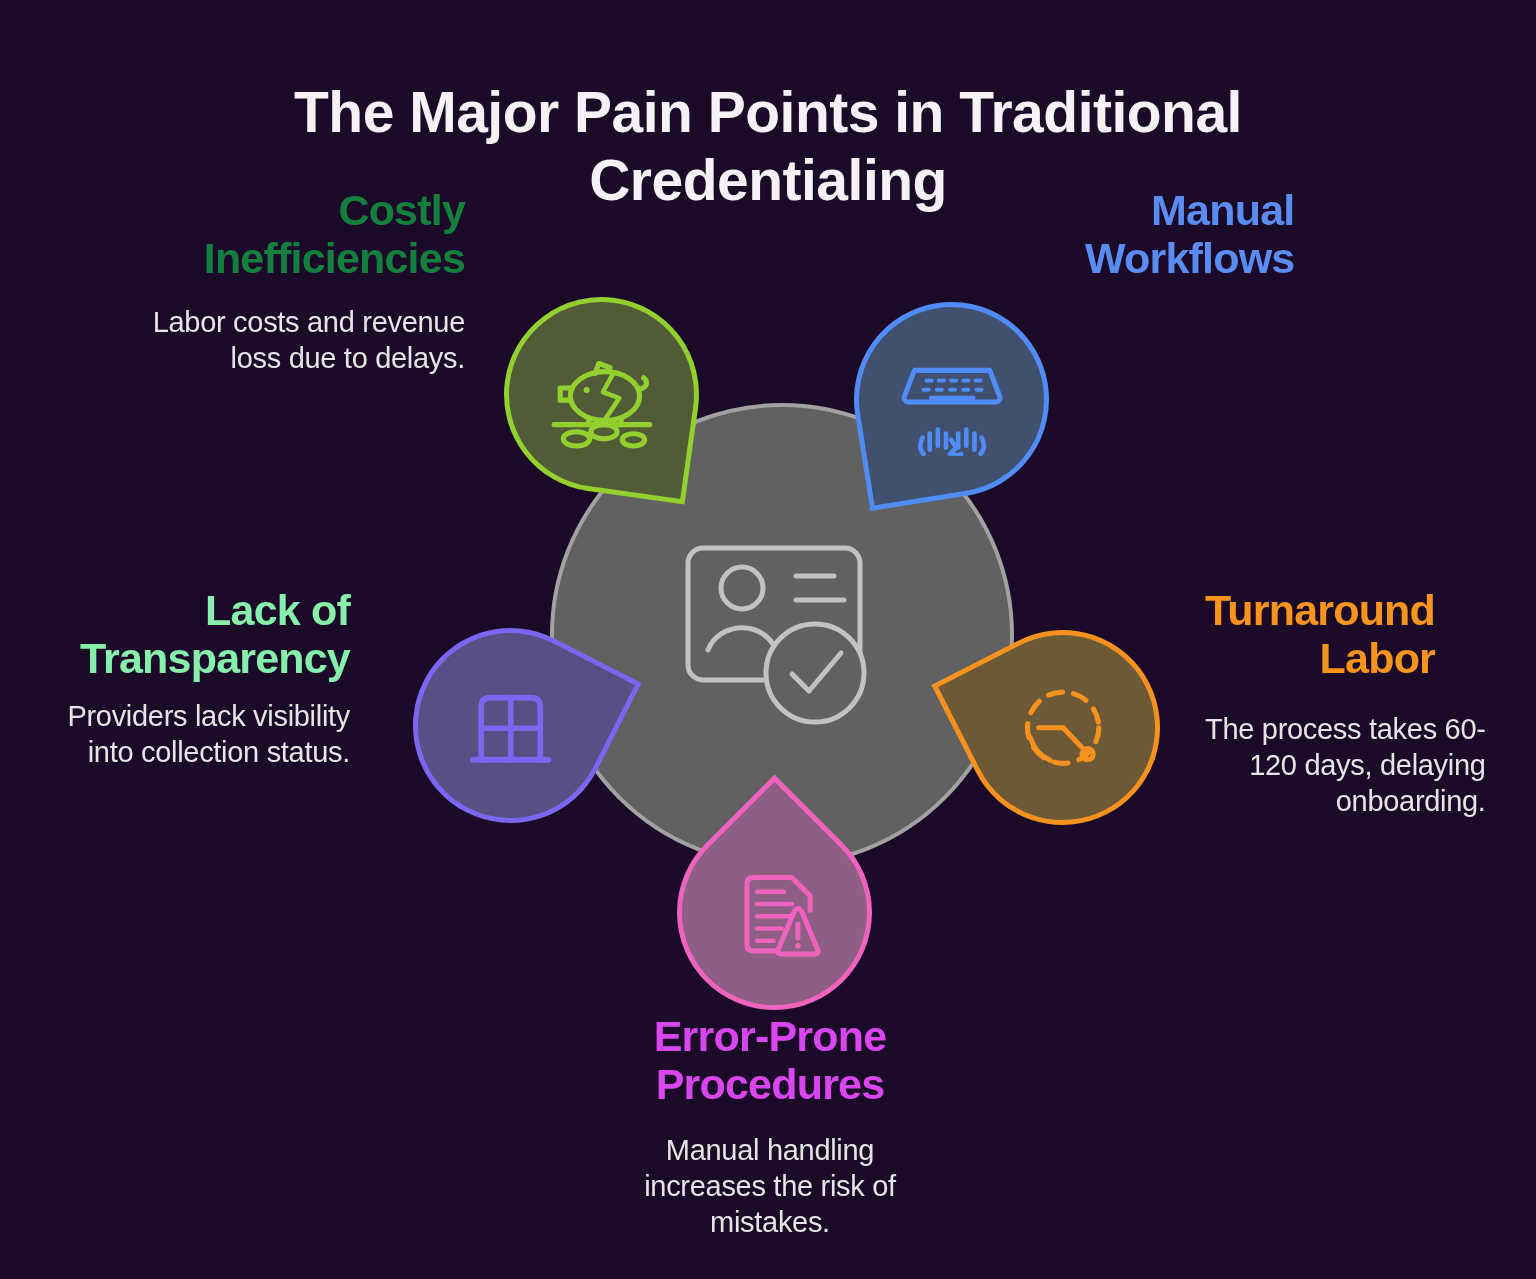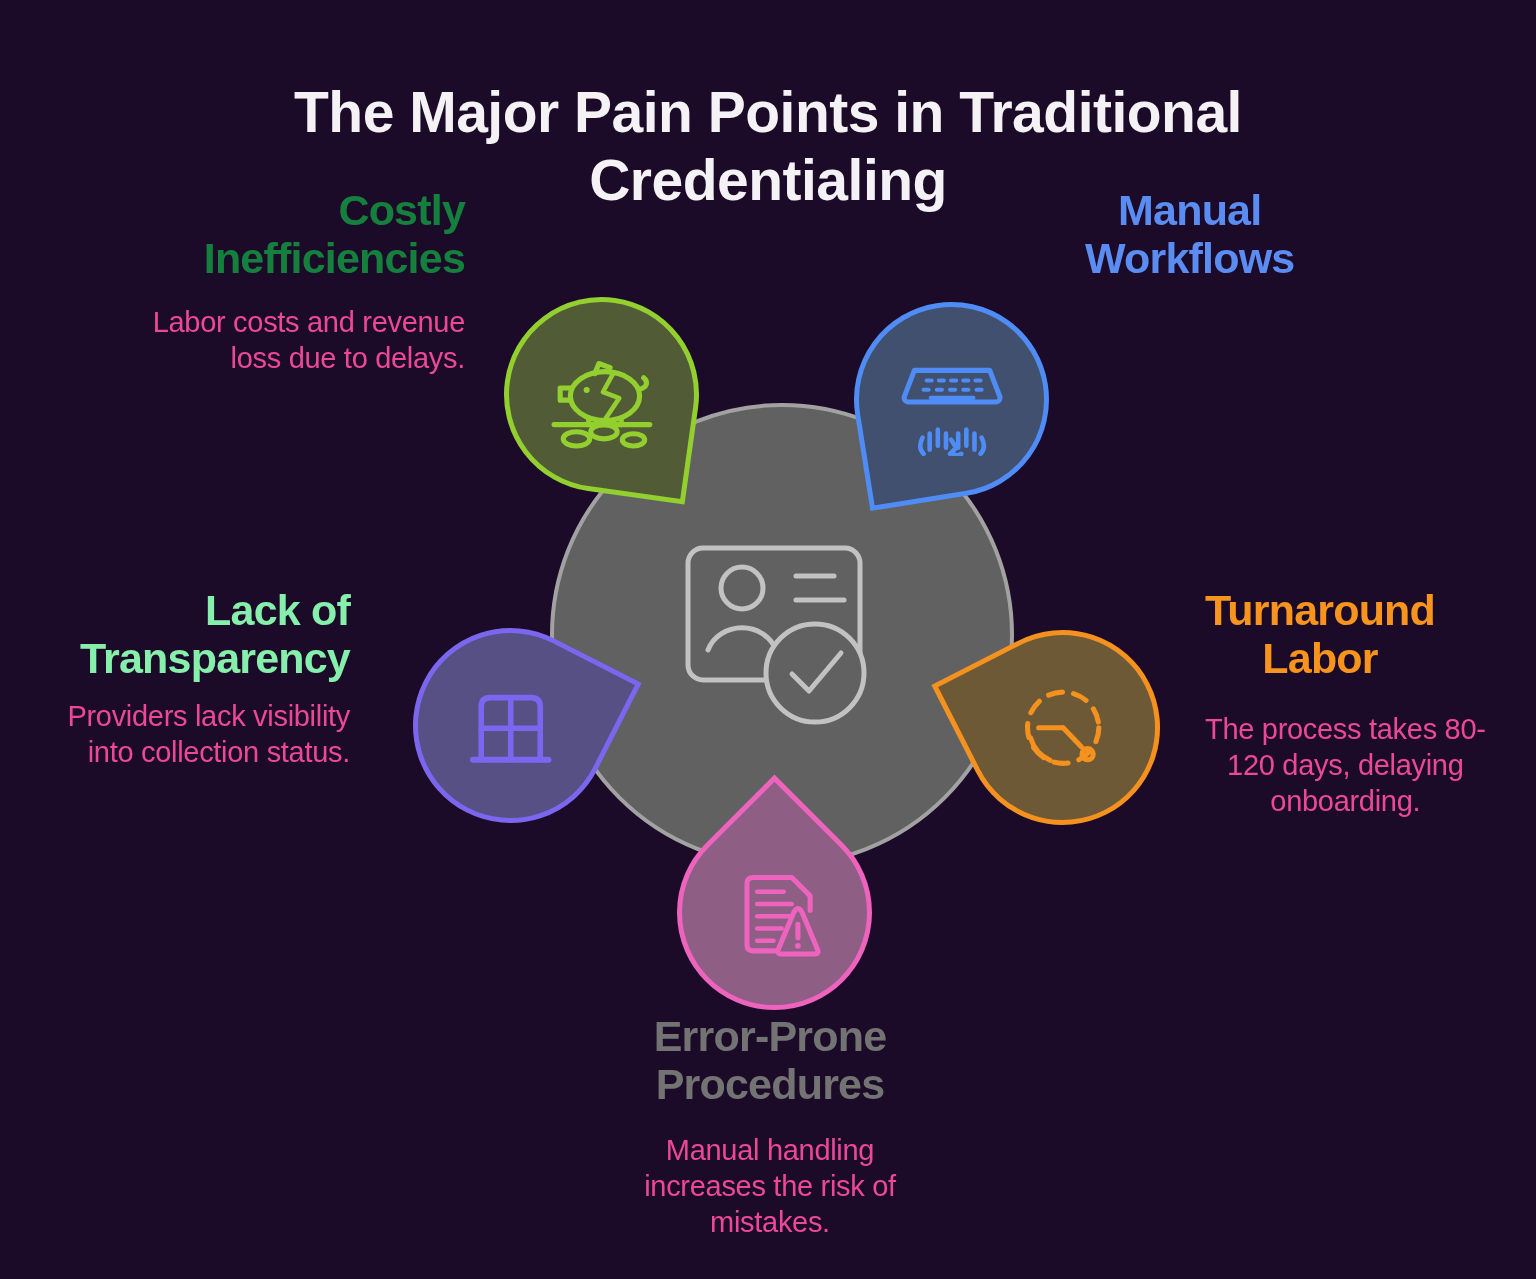--- a/index.html
+++ b/index.html
@@ -55,7 +55,7 @@
     line-height:36px;letter-spacing:-0.3px;
   }
   .right{text-align:right;}
-  .left{text-align:center;}
+  .left{text-align:right;}
   .center{text-align:center;}
   #heading-green{right:1071px;top:186px;color:#15803d;}
   #body-green{right:1071px;top:304px;}

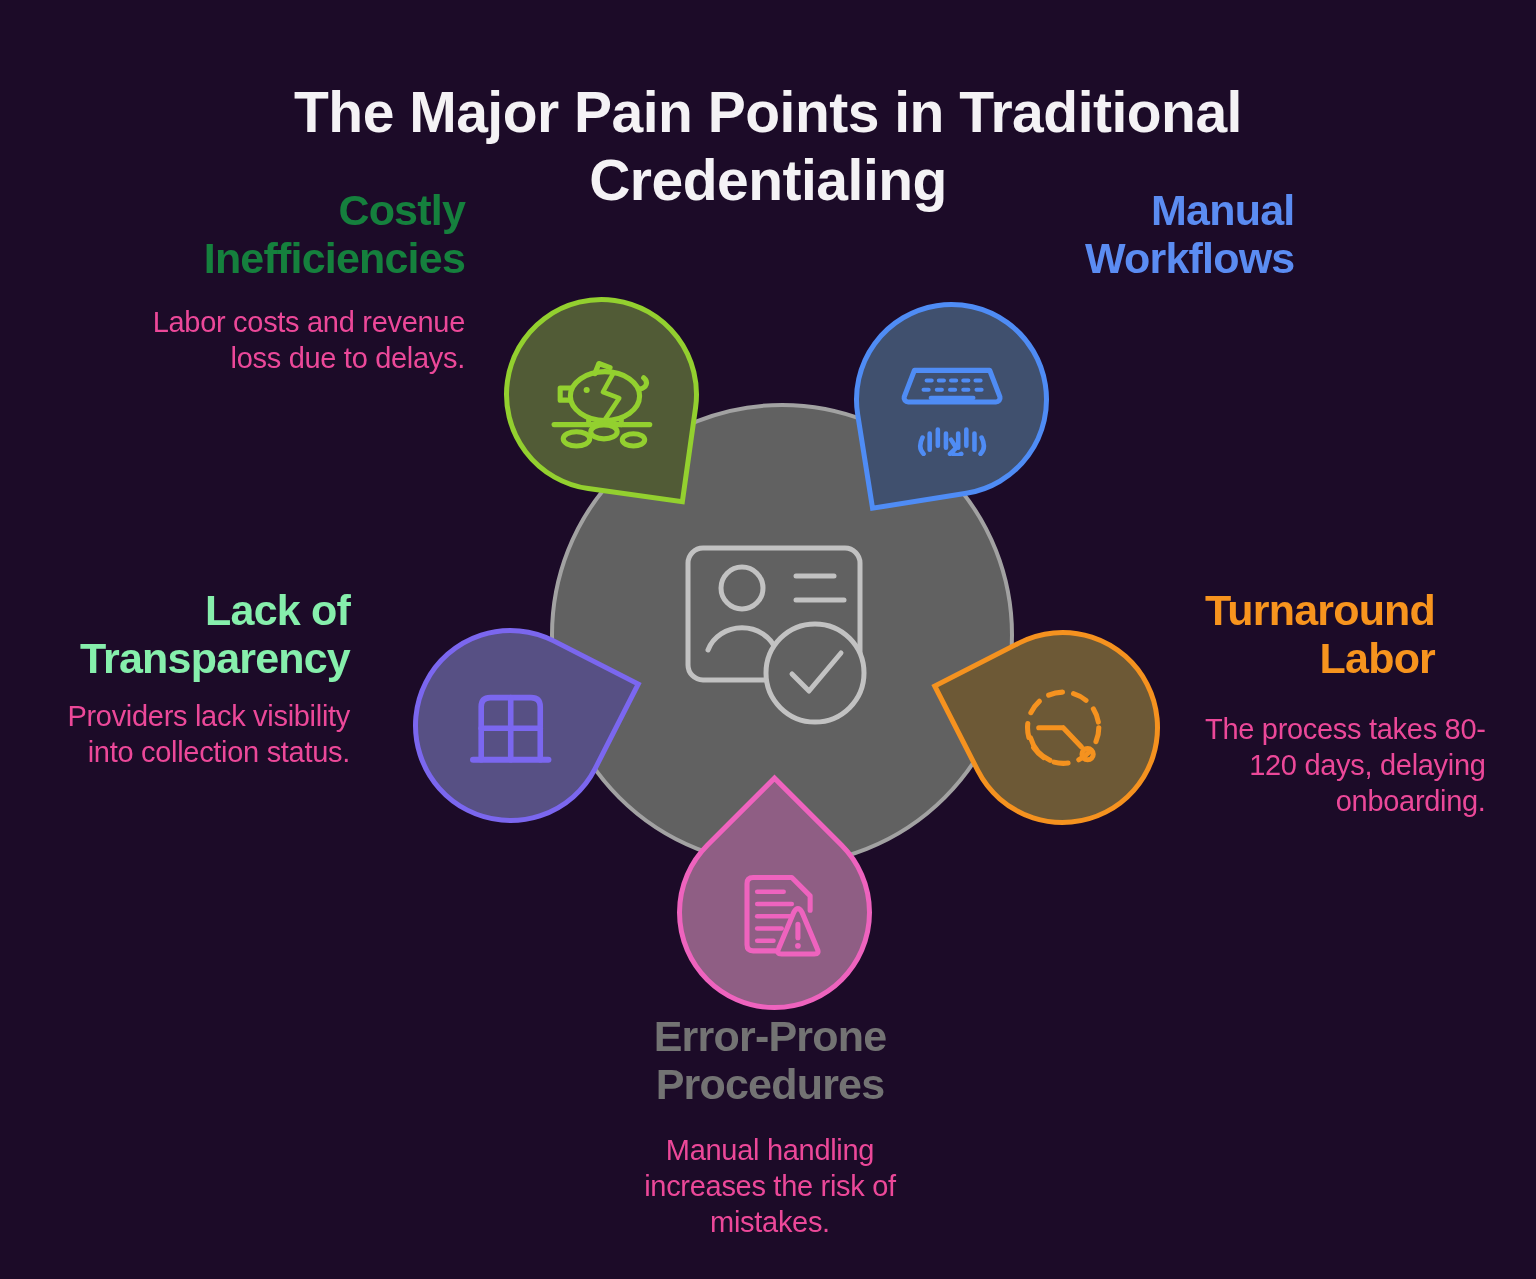--- a/index.html
+++ b/index.html
@@ -51,7 +51,7 @@
     line-height:48px;letter-spacing:-0.8px;
   }
   .body-text{
-    position:absolute;font-size:29px;color:#ec4899;
+    position:absolute;font-size:29px;color:#e5e5e5;
     line-height:36px;letter-spacing:-0.3px;
   }
   .right{text-align:right;}

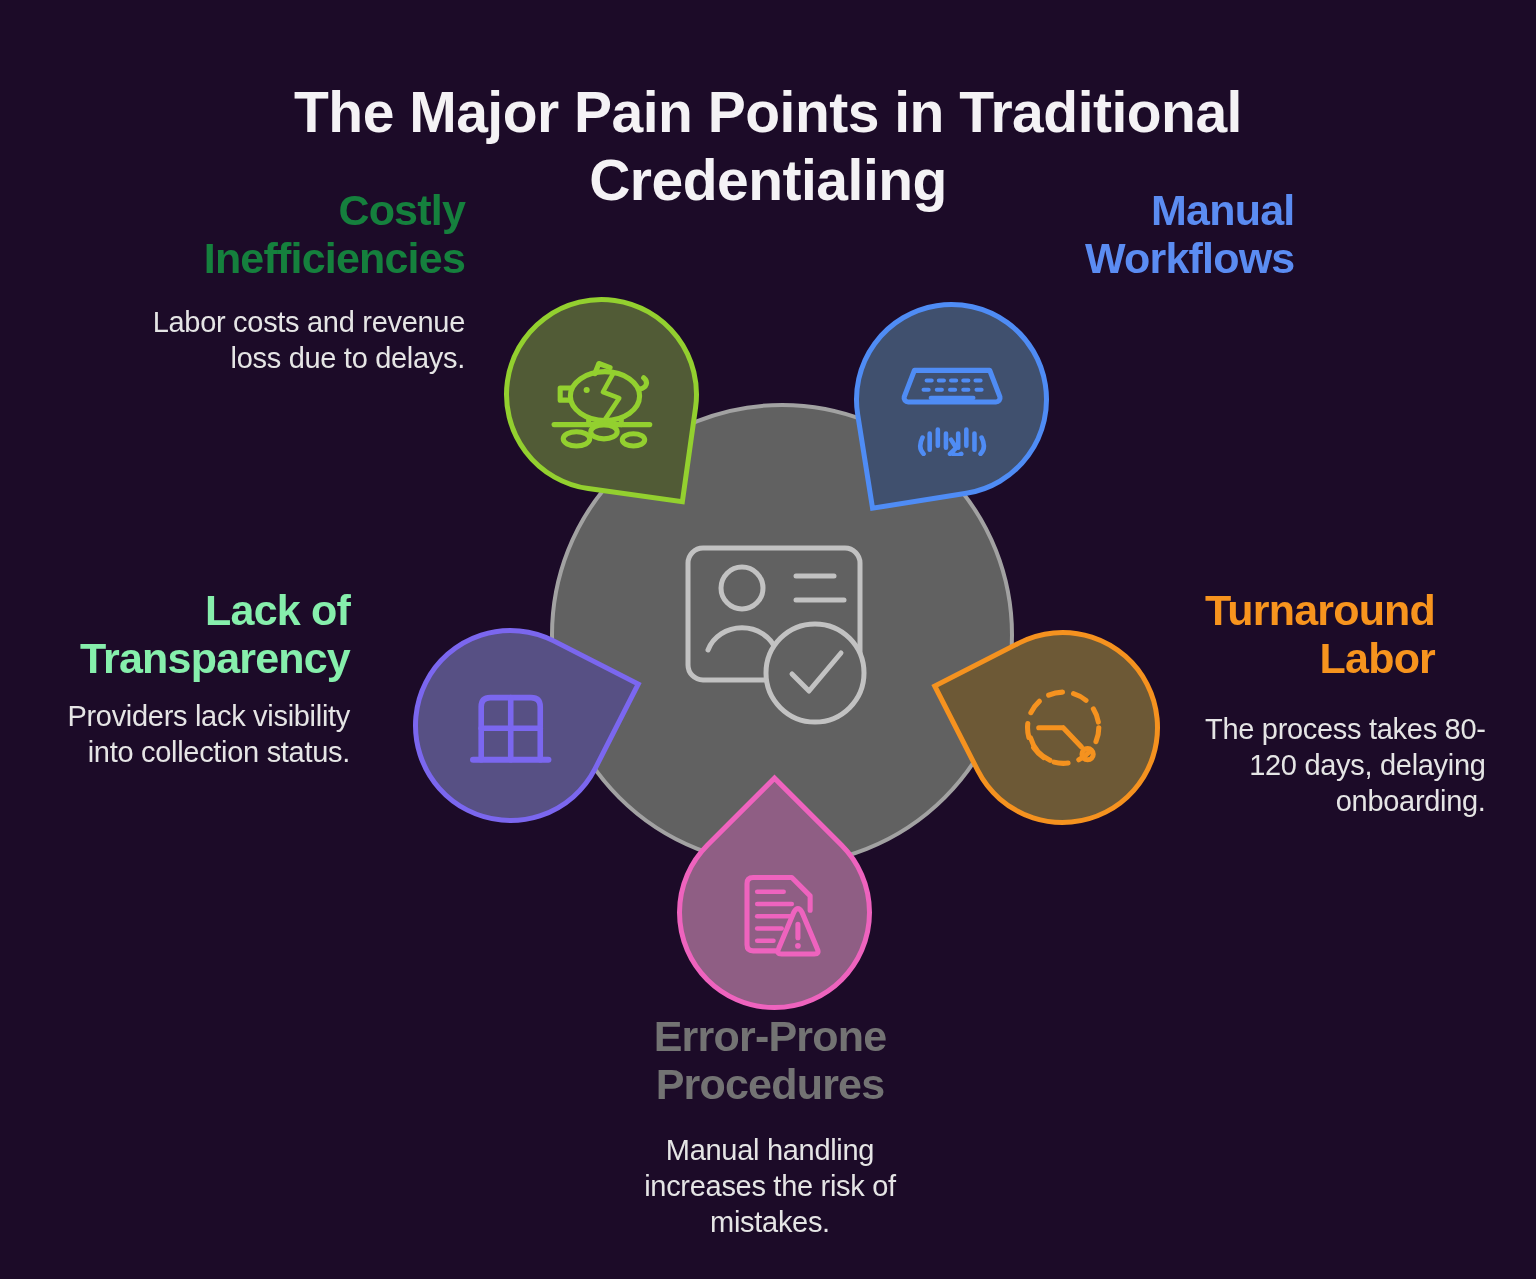--- a/index.html
+++ b/index.html
@@ -153,7 +153,7 @@
 
   <div id="heading-orange" class="heading left pre">Turnaround
 Labor</div>
-  <div id="body-orange" class="body-text left pre">The process takes 80-
+  <div id="body-orange" class="body-text left pre">The process takes 60-
 120 days, delaying
 onboarding.</div>
   <div id="drop-orange" class="drop">

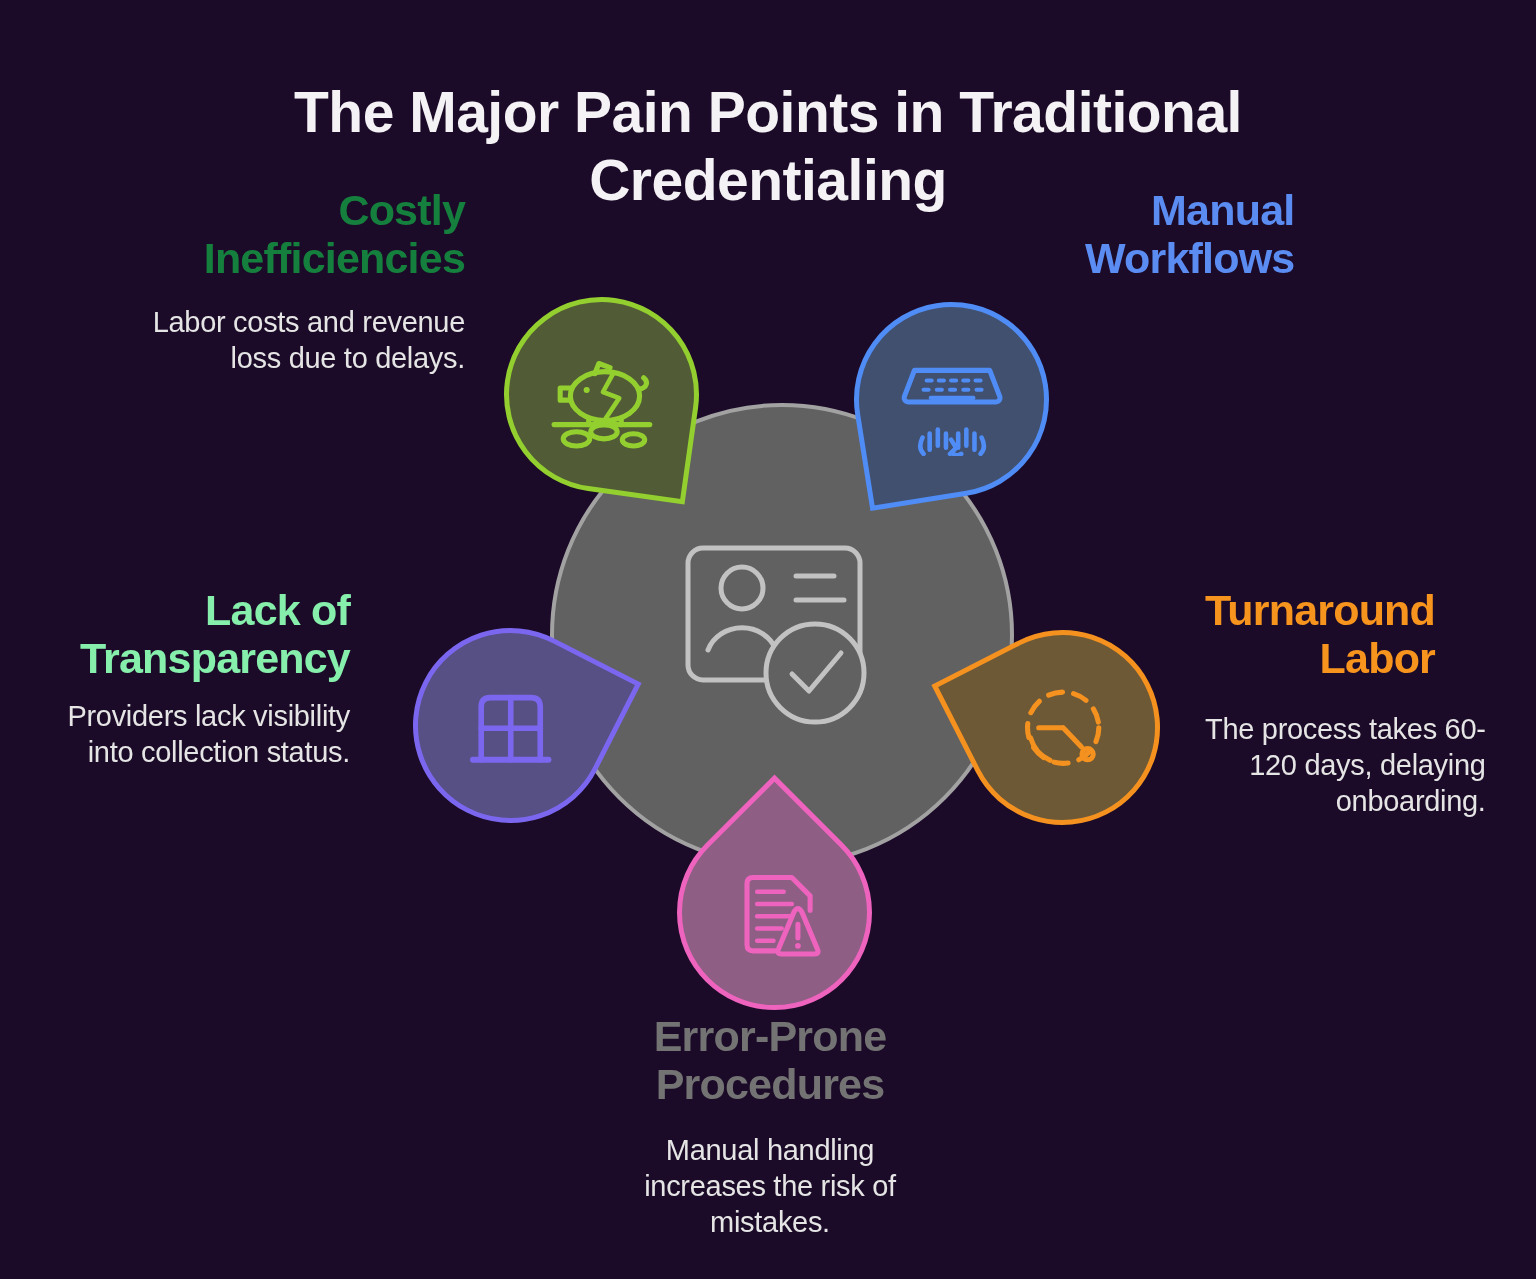--- a/index.html
+++ b/index.html
@@ -65,7 +65,7 @@
   #body-purple{right:1186px;top:698px;}
   #heading-orange{left:1205px;top:586px;color:#f7941e;}
   #body-orange{left:1205px;top:711px;}
-  #heading-pink{left:470px;width:600px;top:1012px;color:#737373;}
+  #heading-pink{left:470px;width:600px;top:1012px;color:#d946ef;}
   #body-pink{left:470px;width:600px;top:1132px;}
   svg{display:block;}
   .stroke{fill:none;stroke-linecap:round;stroke-linejoin:round;}

